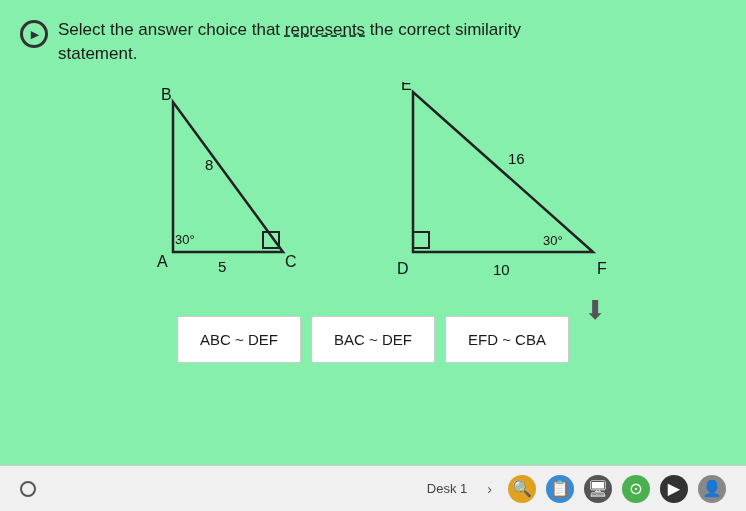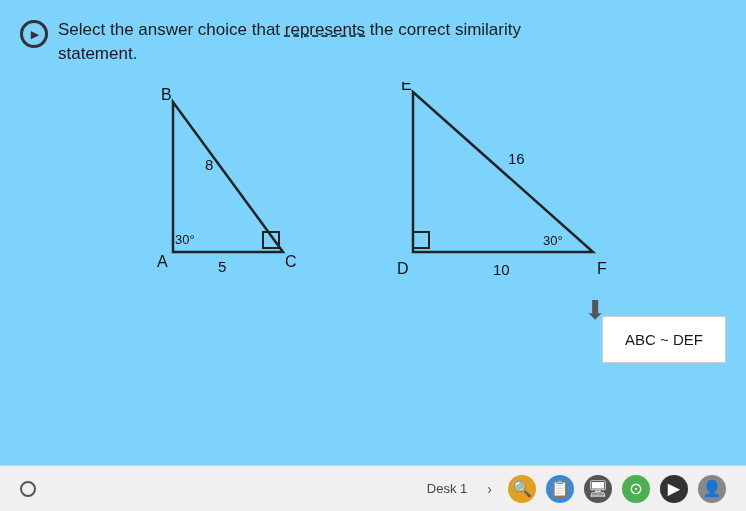--- a/index.html
+++ b/index.html
@@ -15,7 +15,7 @@
     .main-container {
       width: 746px;
       height: 511px;
-      background: #7dd3fc;
+      background: #86efac;
       position: relative;
     }
 

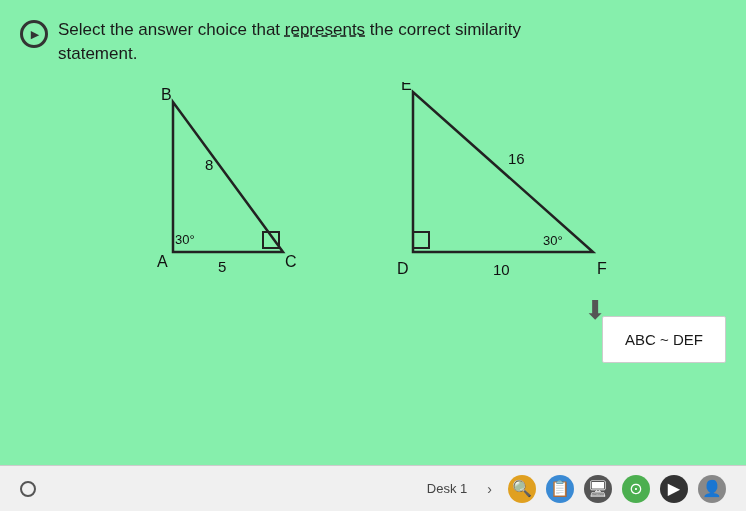--- a/index.html
+++ b/index.html
@@ -76,7 +76,7 @@
     
     .answer-choices {
       display: flex;
-      justify-content: flex-end;
+      justify-content: center;
       gap: 10px;
       padding: 10px 20px;
     }

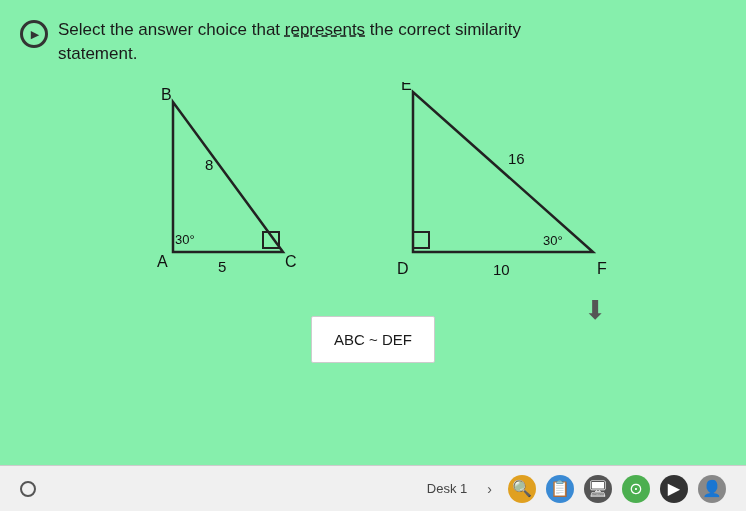--- a/index.html
+++ b/index.html
@@ -210,6 +210,7 @@
 
   <div class="answer-choices">
     <button class="answer-btn">ABC ~ DEF</button>
+    <button class="answer-btn">BAC ~ DEF</button>
   </div>
 
   <div class="bottom-bar">

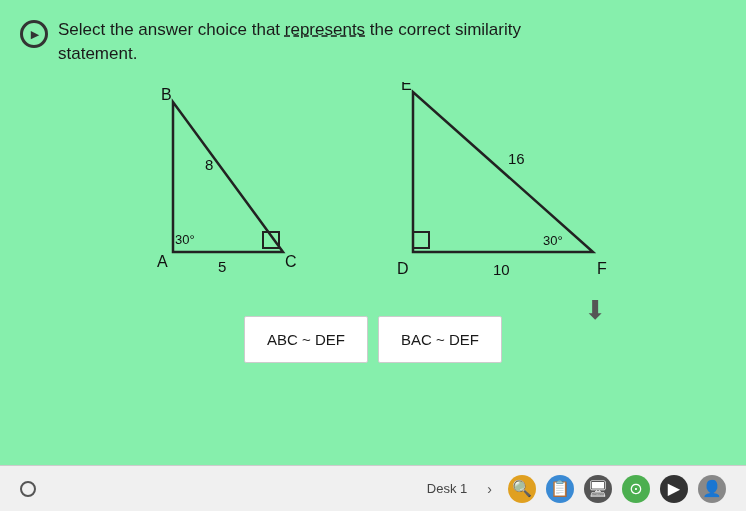--- a/index.html
+++ b/index.html
@@ -211,6 +211,7 @@
   <div class="answer-choices">
     <button class="answer-btn">ABC ~ DEF</button>
     <button class="answer-btn">BAC ~ DEF</button>
+    <button class="answer-btn">EFD ~ CBA</button>
   </div>
 
   <div class="bottom-bar">

